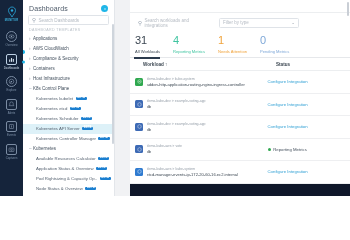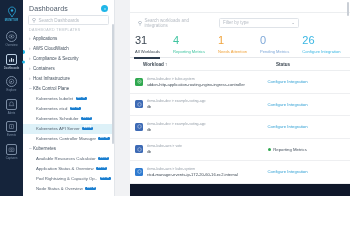--- a/index.html
+++ b/index.html
@@ -438,10 +438,6 @@
             <div class="num" style="color: rgb(127, 168, 216);">0</div>
             <div class="cap" style="color: rgb(127, 168, 216);">Pending Metrics</div>
           </div>
-          <div class="stat">
-            <div class="num" style="color: rgb(56, 182, 227);">26</div>
-            <div class="cap" style="color: rgb(56, 182, 227);">Configure Integration</div>
-          </div>
         </div>
       <div class="stats-divider"></div>
 

